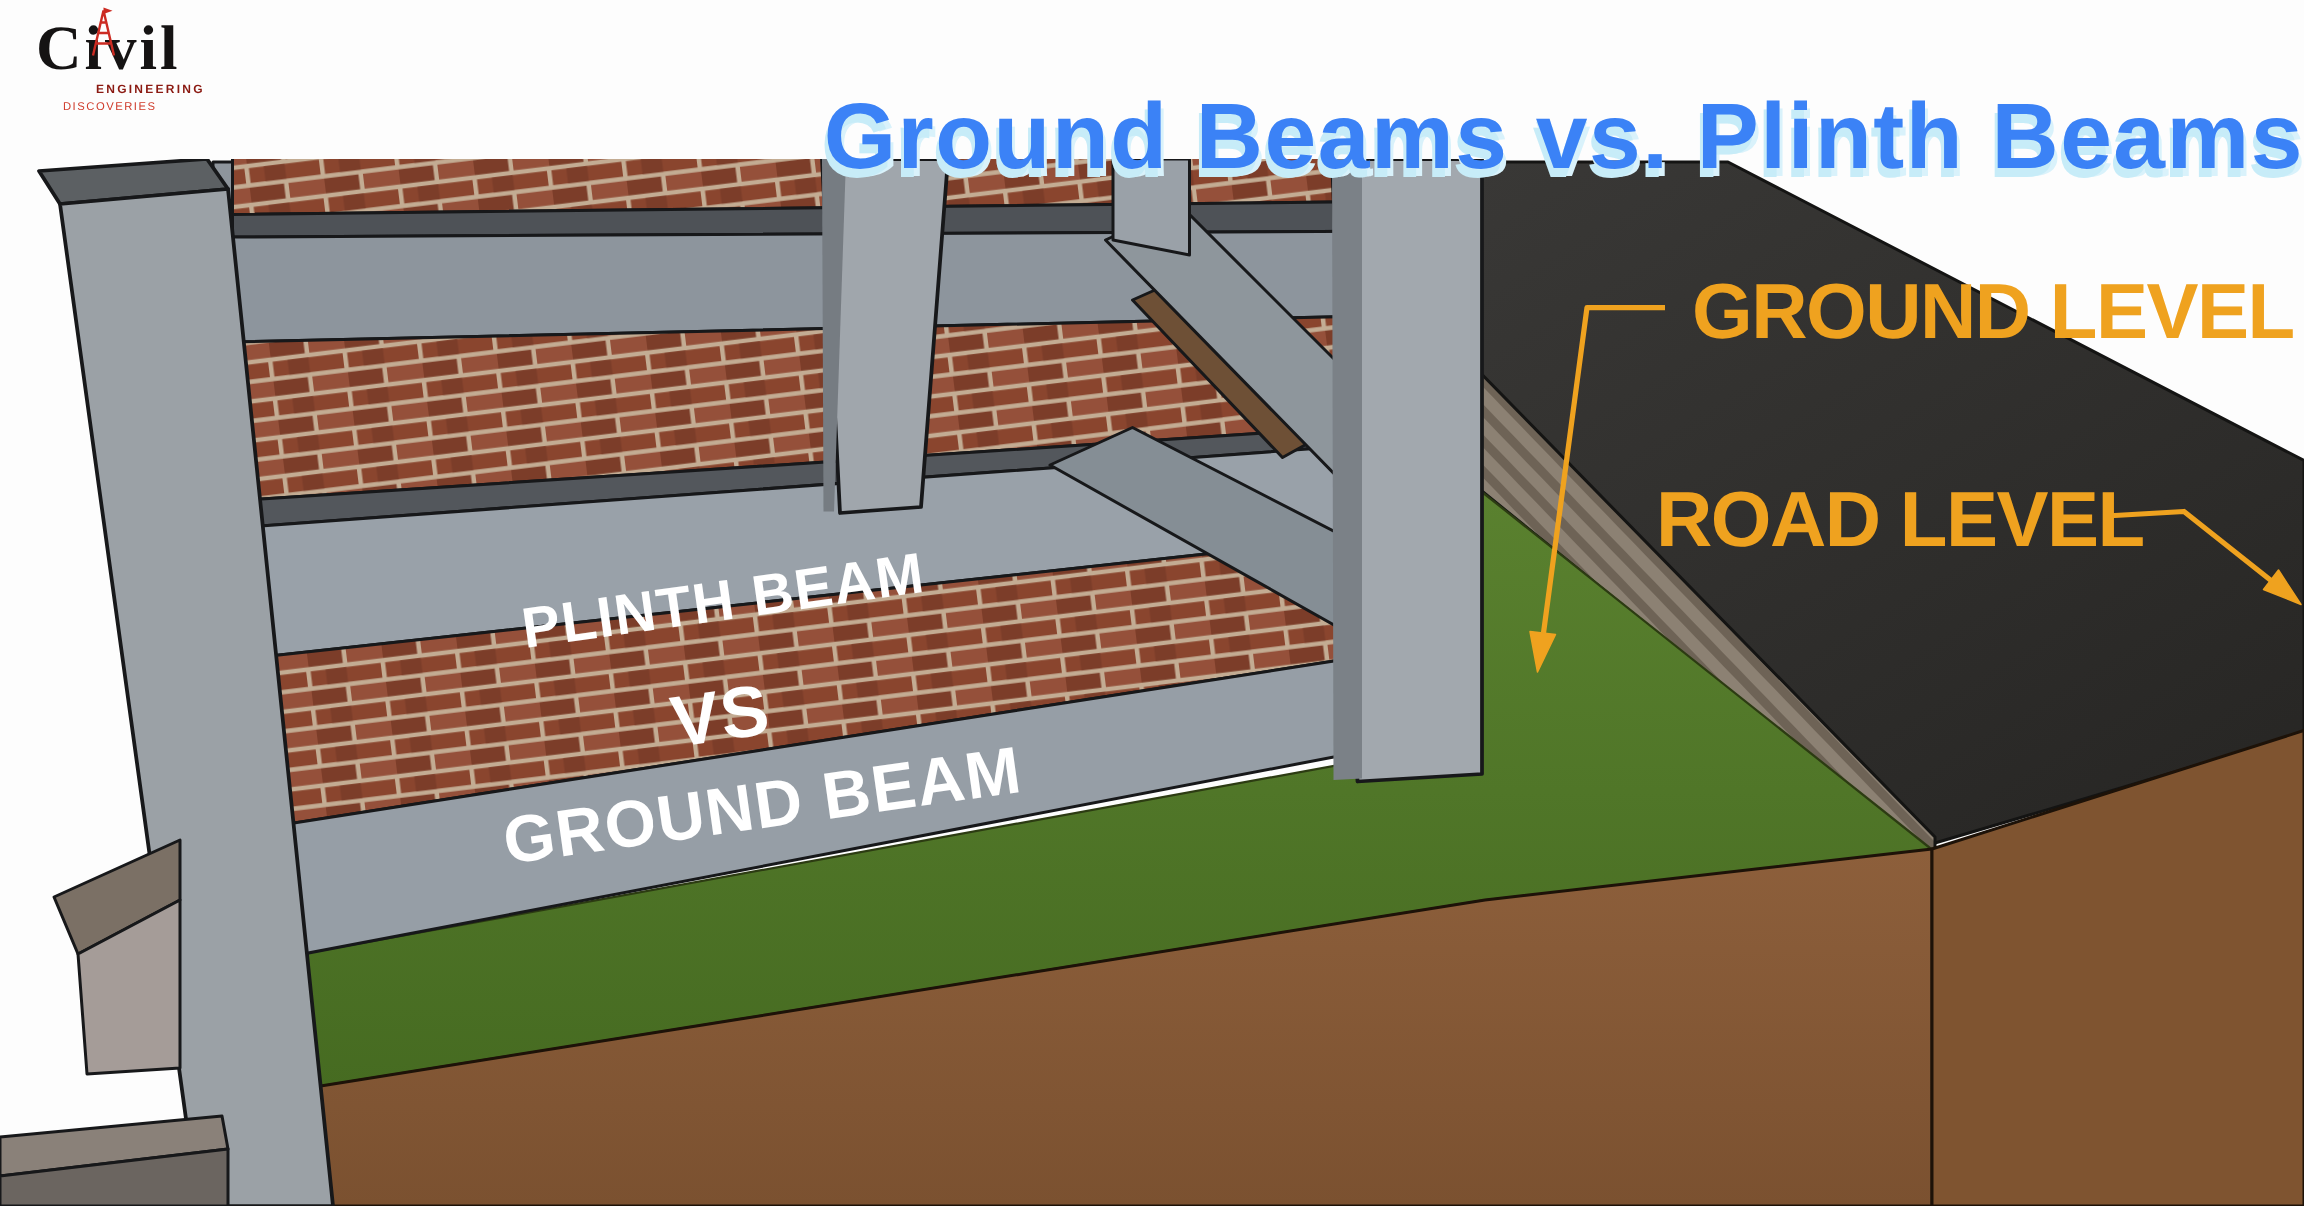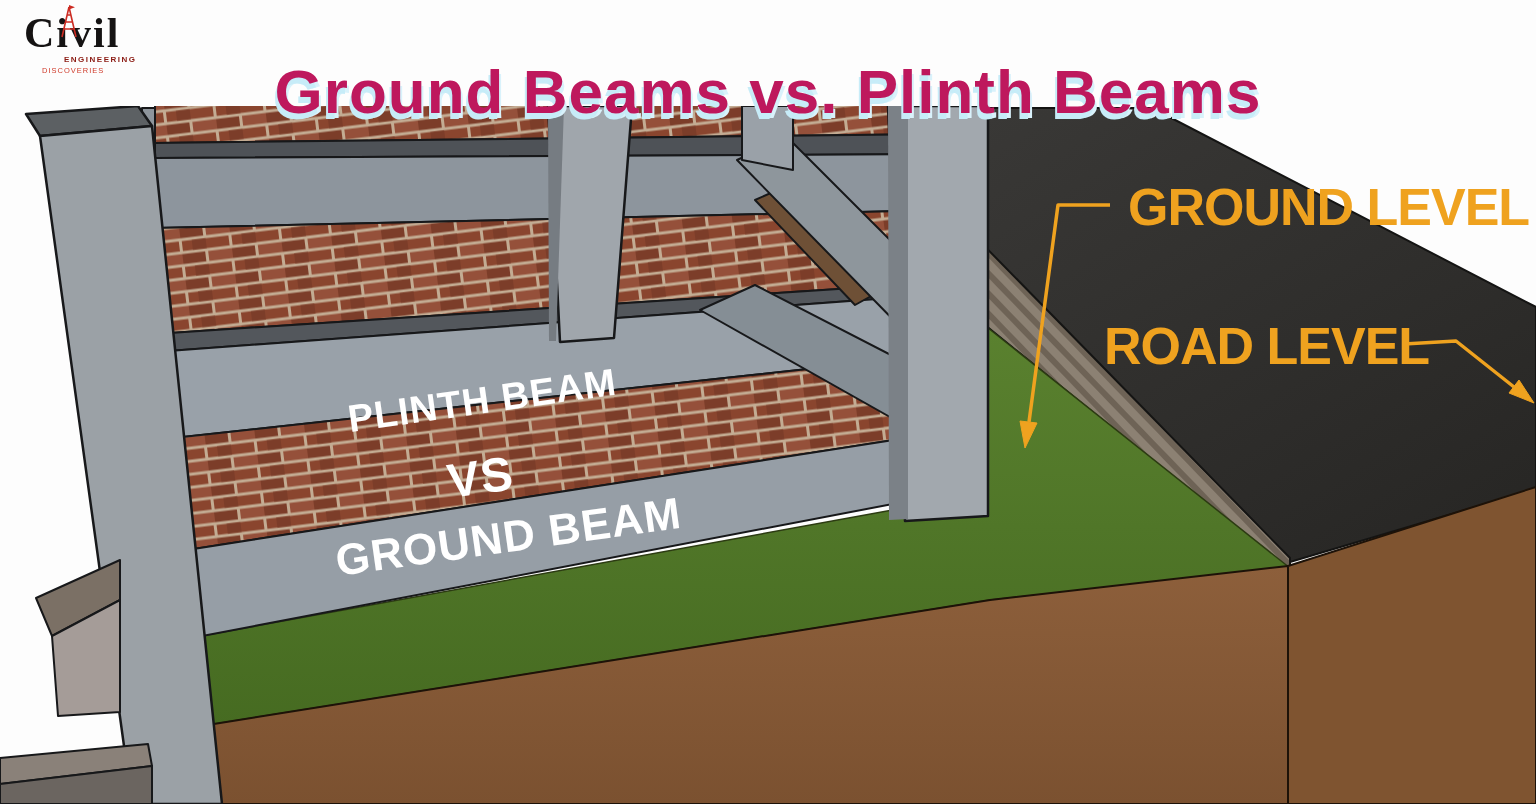--- a/index.html
+++ b/index.html
@@ -7,8 +7,8 @@
   .stage{position:relative;width:1536px;height:804px;background:#fdfdfd;}
   .scene-svg{position:absolute;left:0;top:0;}
   
-  .page-title{position:absolute;left:0;right:0;top:14px;text-align:center;
-      font-size:62px;font-weight:bold;letter-spacing:1px;color:#be185d;
+  .page-title{position:absolute;left:0;right:0;top:14px;text-align:right;
+      font-size:62px;font-weight:bold;letter-spacing:1px;color:#3b82f6;
       text-shadow:-2px 6px 0 #c7ecf8, 2px 5px 0 #d9f2fb, 0 2px 0 #cfeef9;
       font-family:"Liberation Sans", sans-serif; user-select:none;}
   .logo{position:absolute;left:24px;top:12px;width:120px;line-height:1;user-select:none;}

